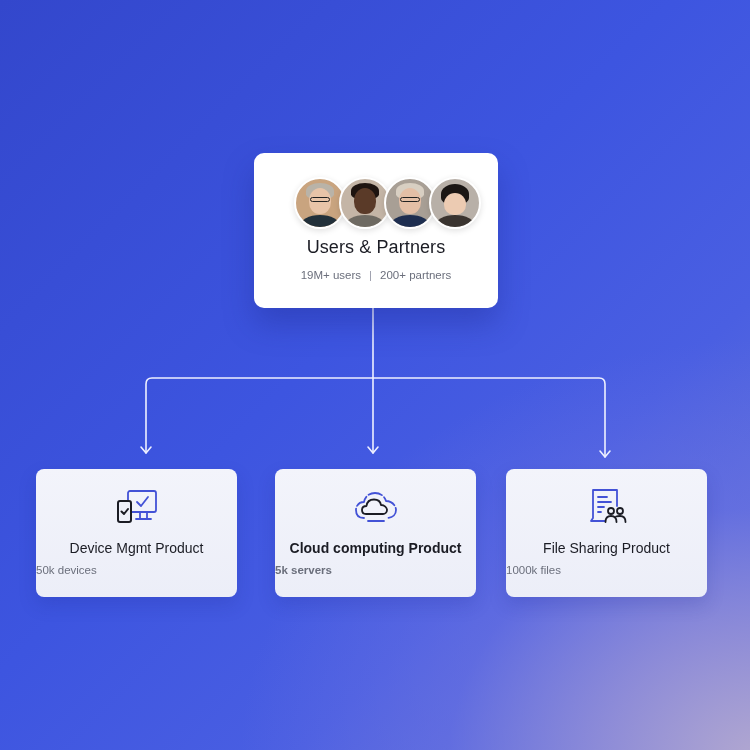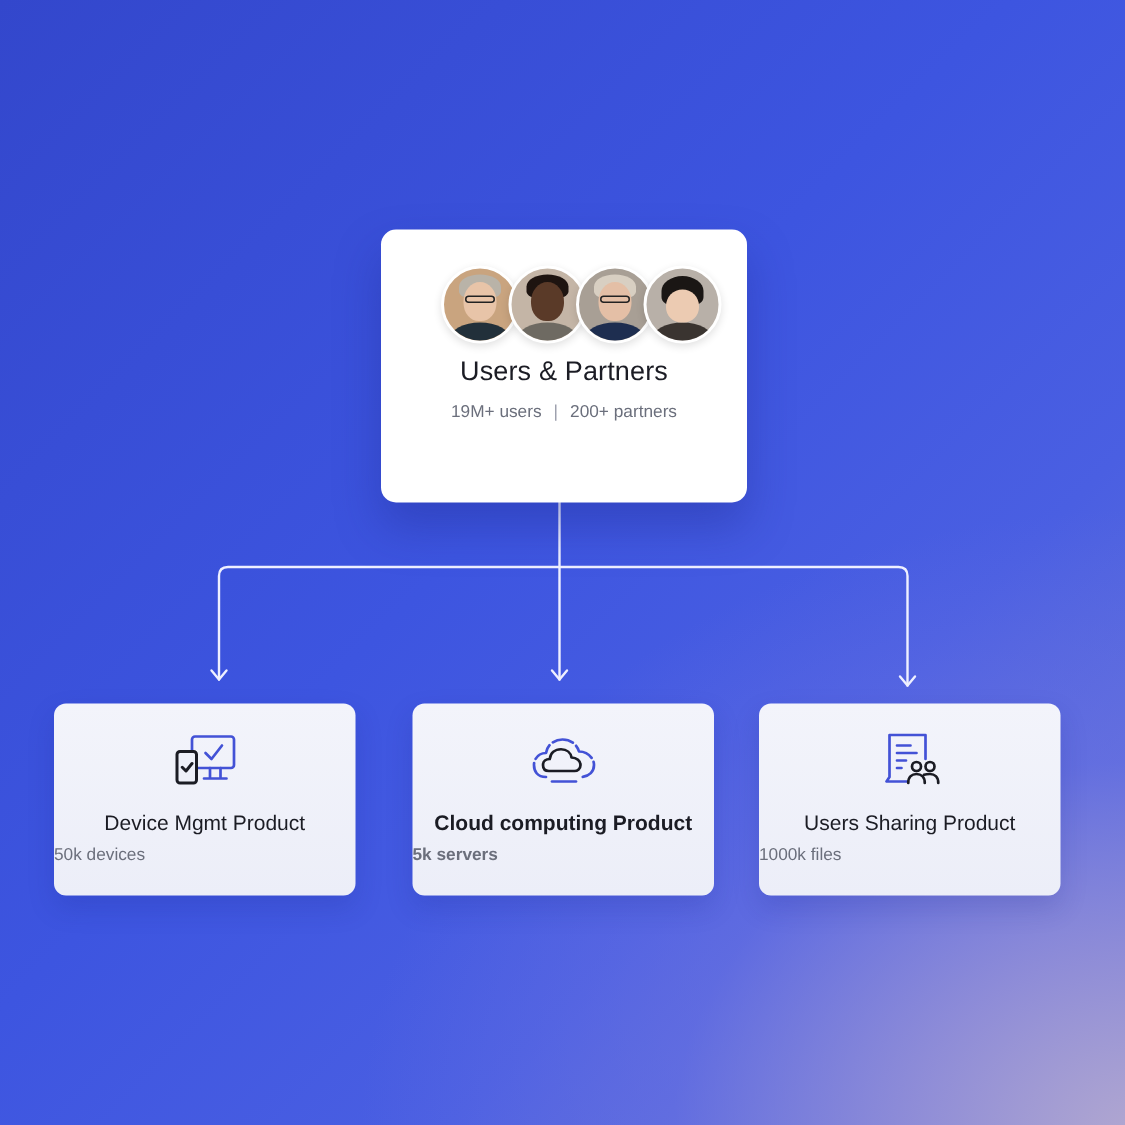--- a/index.html
+++ b/index.html
@@ -12,7 +12,7 @@
   }
   .connectors { position: absolute; left: 0; top: 0; width: 750px; height: 750px; pointer-events: none; }
   .top-card {
-    position: absolute; left: 254px; top: 153px; width: 244px; height: 182px;
+    position: absolute; left: 254px; top: 153px; width: 244px; height: 155px;
     background: #ffffff; border-radius: 10px;
     box-shadow: 0 16px 30px rgba(30, 40, 140, 0.35);
   }

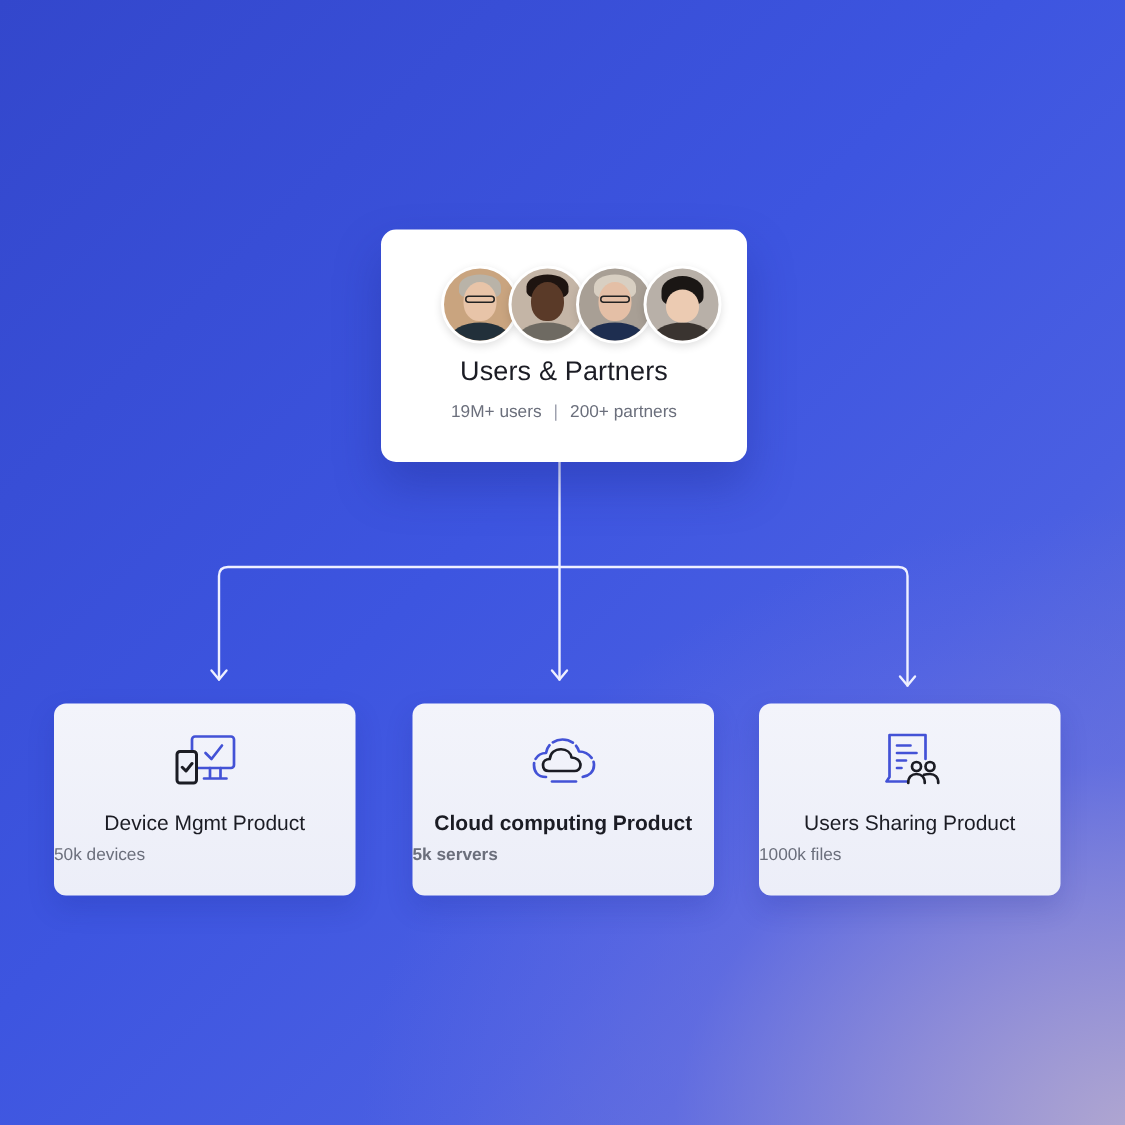--- a/index.html
+++ b/index.html
@@ -161,7 +161,7 @@
       </g>
     </svg>
   </div>
-  <div class="title">Users Sharing Product</div>
+  <div class="title">File Sharing Product</div>
   <div class="sub">1000k files</div>
 </div>
 

